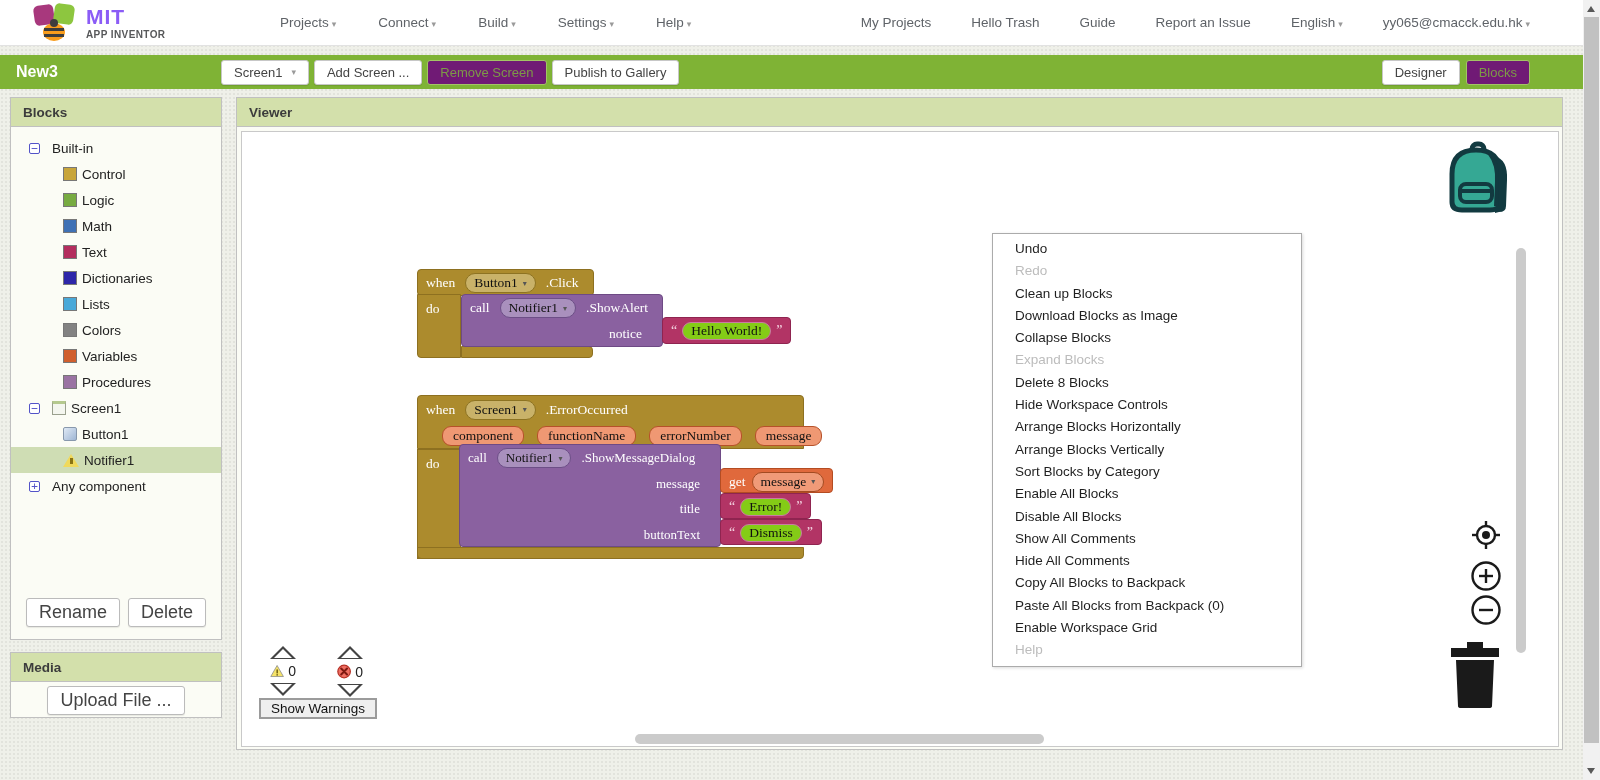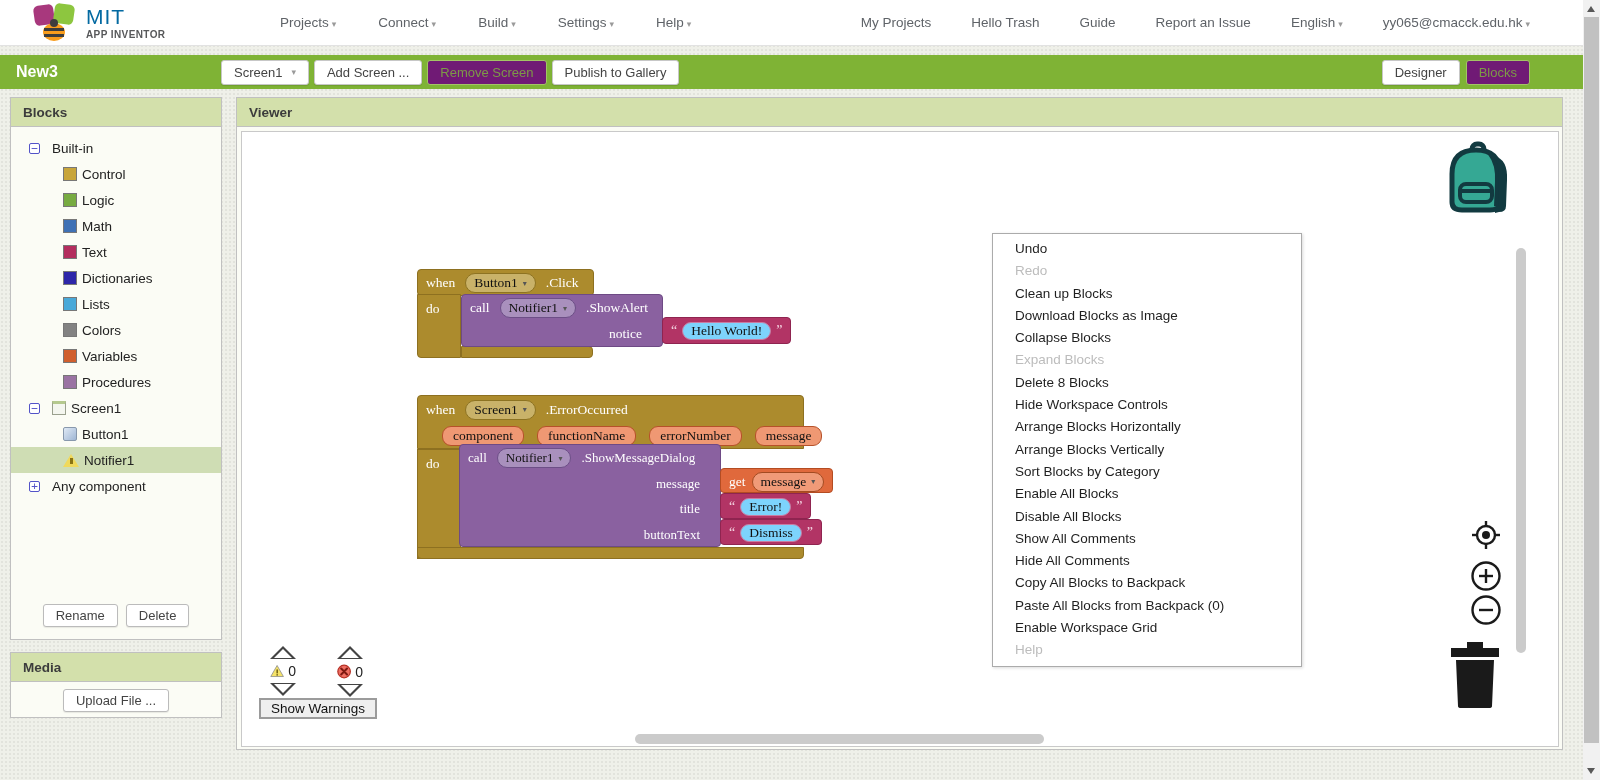--- a/index.html
+++ b/index.html
@@ -15,7 +15,7 @@
   .top-header{position:absolute;left:0;top:0;width:1600px;height:46px;background:#ffffff;border-bottom:1px solid #e2e2e2;display:flex;align-items:center;}
   .logo-wrap{display:flex;align-items:center;gap:6px;margin-left:30px;width:210px;}
   .logo-text{display:flex;flex-direction:column;line-height:1;}
-  .logo-mit{color:#0369a1;font-weight:normal;font-size:21px;letter-spacing:1px;}
+  .logo-mit{color:#8b5cf6;font-weight:bold;font-size:21px;letter-spacing:1px;}
   .logo-sub{color:#57585a;font-weight:bold;font-size:10px;letter-spacing:0.4px;margin-top:3px;}
   .nav-left{display:flex;gap:42px;margin-left:40px;}
   .nav-right{display:flex;gap:40px;margin-left:auto;margin-right:70px;align-items:center;}

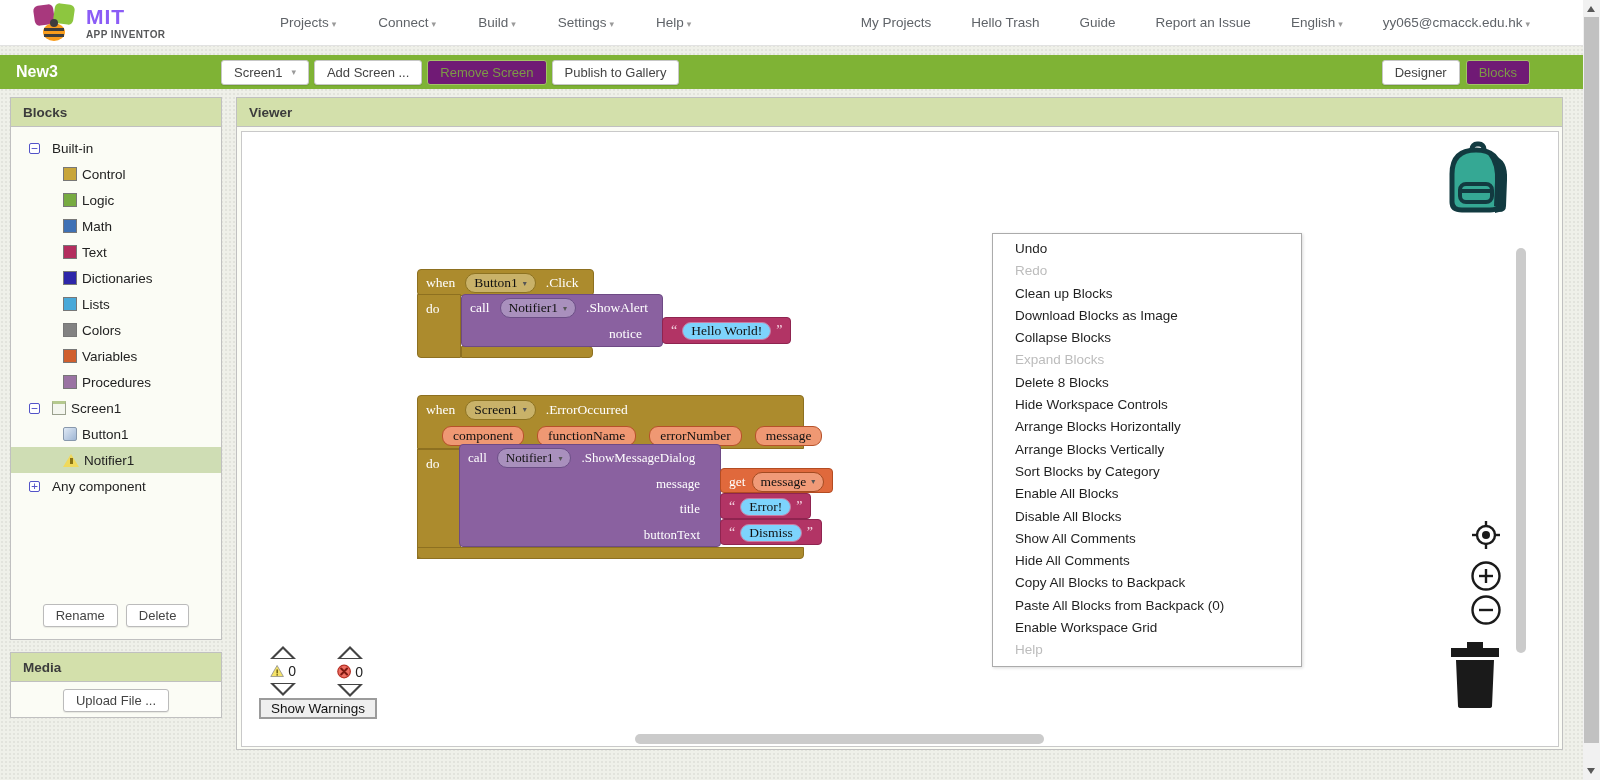--- a/index.html
+++ b/index.html
@@ -68,7 +68,7 @@
   .chip-orange{background:#f09a78;border:1px solid #a34b22;}
   .param-chip{background:#ef9873;border:1px solid #b65129;border-radius:9px;padding:1px 10px;color:#111;white-space:nowrap;}
   .sock-label{margin-left:auto;padding-right:12px;}
-  .pink-field{background:#7dd3fc;border:1px solid #c87da2;border-radius:9px;padding:0 8px;color:#111;white-space:nowrap;}
+  .pink-field{background:#84cc16;border:1px solid #c87da2;border-radius:9px;padding:0 8px;color:#111;white-space:nowrap;}
   .quote{color:#f3d3e0;font-size:14px;}
   
   #ctx-menu{position:absolute;background:#fff;border:1px solid #ababab;box-shadow:1px 1px 3px rgba(0,0,0,0.15);padding:4px 0;}

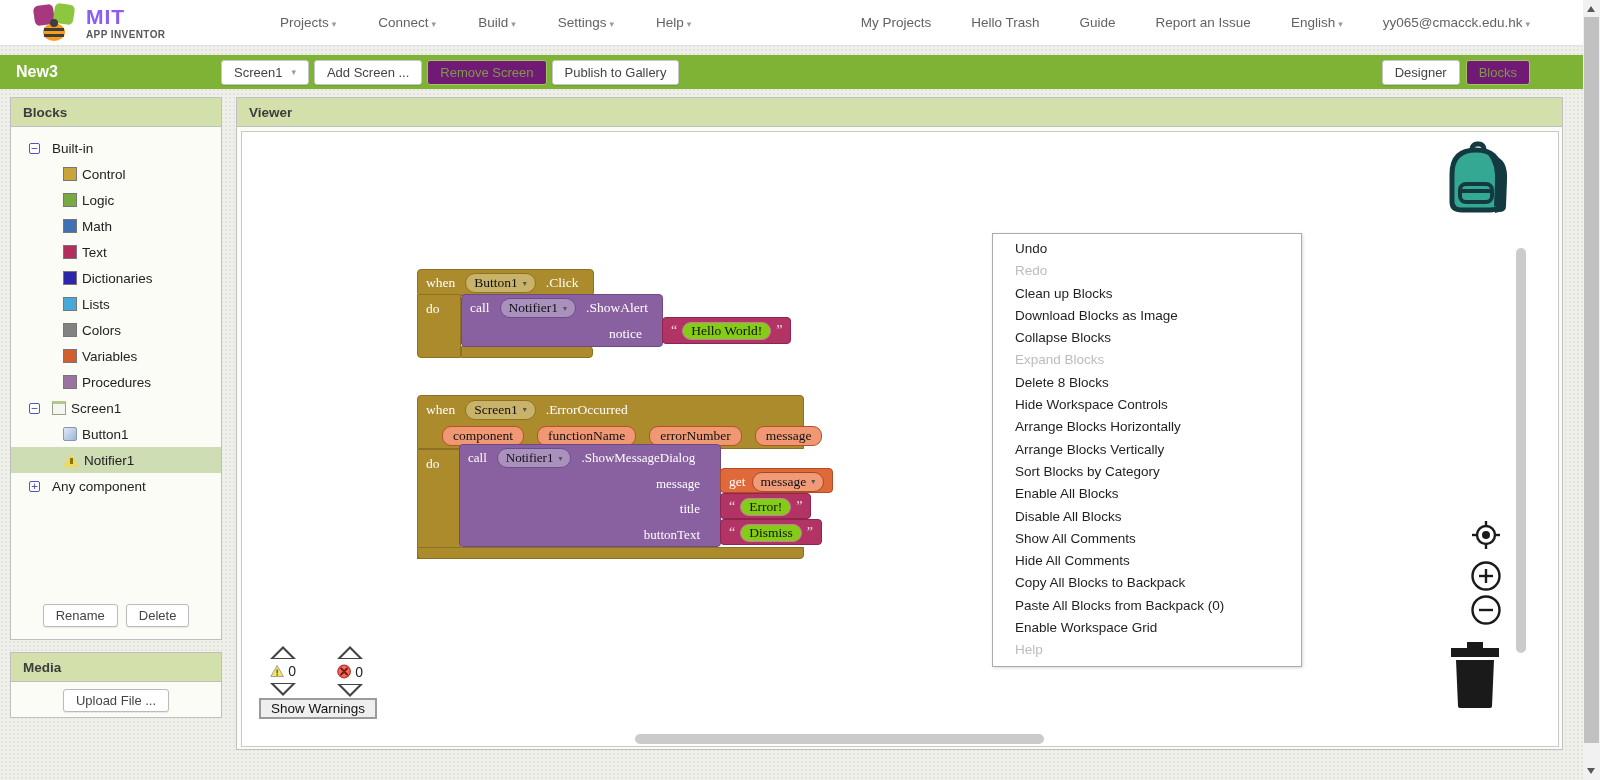--- a/index.html
+++ b/index.html
@@ -49,7 +49,7 @@
   .tri-icon{width:0;height:0;border-left:8px solid transparent;border-right:8px solid transparent;border-bottom:13px solid #f0d95c;position:relative;margin-right:5px;}
   .tri-icon::after{content:"";position:absolute;left:-1.5px;top:4px;width:3px;height:6px;background:#8a7414;}
   .palette-btns{position:absolute;bottom:12px;left:0;width:100%;display:flex;justify-content:center;gap:8px;}
-  .btn-sm{background:#fff;border:1px solid #bbb;border-radius:3px;font-size:13px;color:#444;padding:3px 12px;cursor:pointer;box-shadow:0 1px 1px rgba(0,0,0,0.08);}
+  .btn-sm{background:#fff;border:1px solid #bbb;border-radius:3px;font-size:18px;color:#444;padding:3px 12px;cursor:pointer;box-shadow:0 1px 1px rgba(0,0,0,0.08);}
   .media-body{display:flex;justify-content:center;align-items:center;height:36px;}
   
   #canvas{position:absolute;left:4px;top:33px;width:1318px;height:616px;background:#ffffff;border:1px solid #c9c9c9;overflow:hidden;}

